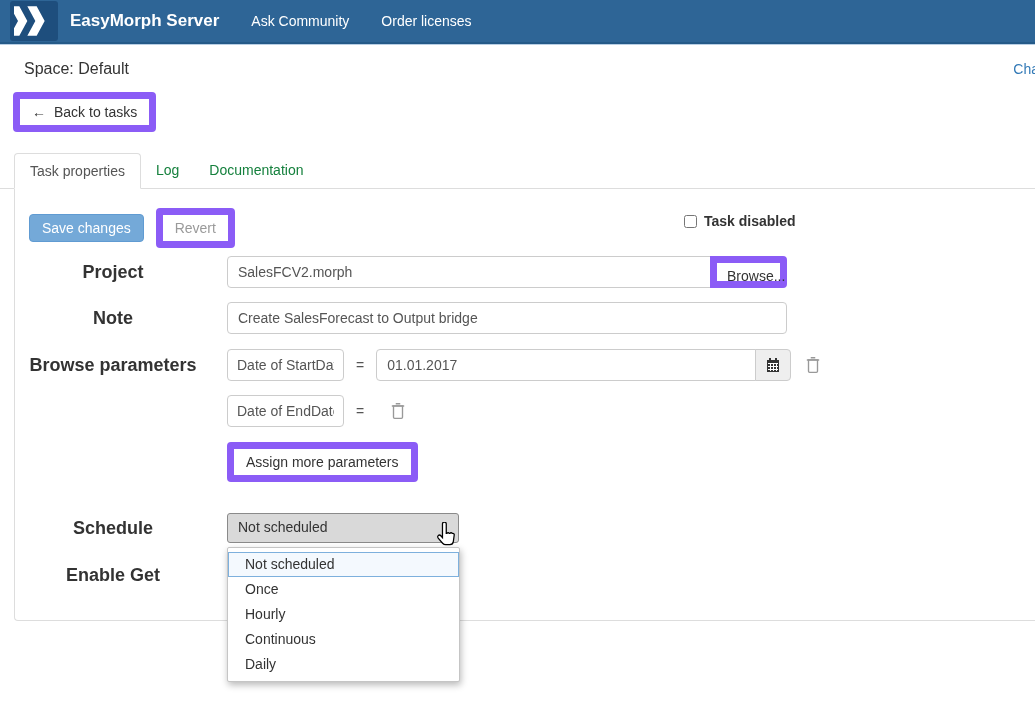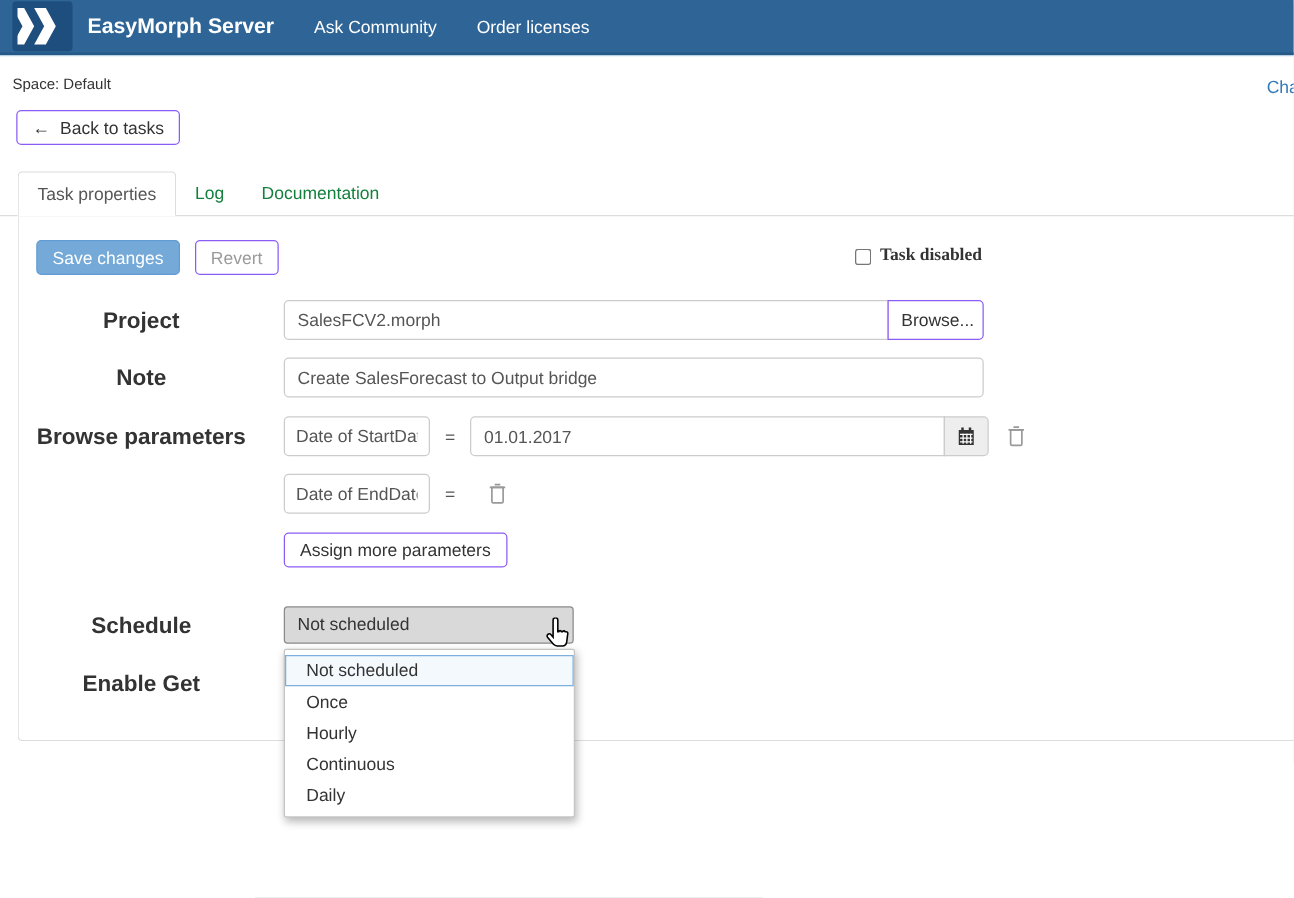--- a/index.html
+++ b/index.html
@@ -22,7 +22,7 @@
   .nav-link { color:#fff; font-size:14px; margin-left:32px; text-decoration:none; cursor:pointer; }
 
   
-  .space-row { padding:16px 0 0 10px; font-size:12px; }
+  .space-row { padding:16px 0 0 24px; font-size:16px; }
   .change-link { position:absolute; top:61px; right:-4px; color:#337ab7; font-size:14px; cursor:pointer; }
 
   .btn {

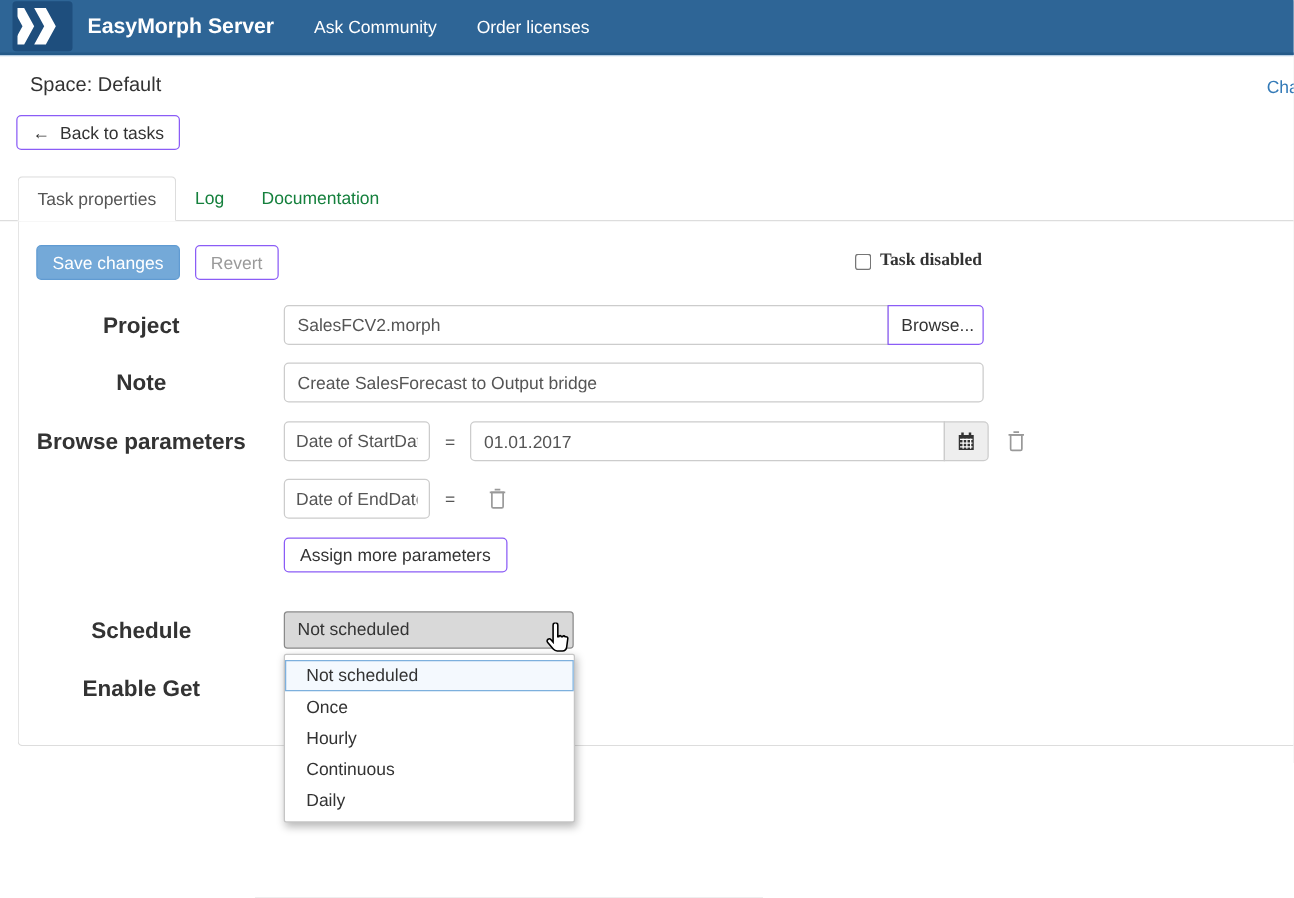--- a/index.html
+++ b/index.html
@@ -26,7 +26,7 @@
   .change-link { position:absolute; top:61px; right:-4px; color:#337ab7; font-size:14px; cursor:pointer; }
 
   .btn {
-    display:inline-block; background:#fff; border:1px solid #8b5cf6; border-radius:4px;
+    display:inline-block; background:#fff; border:7px solid #8b5cf6; border-radius:4px;
     padding:5px 12px; font-size:14px; color:#333; cursor:pointer; font-family:inherit;
   }
   .back-btn { margin:14px 0 0 13px; }

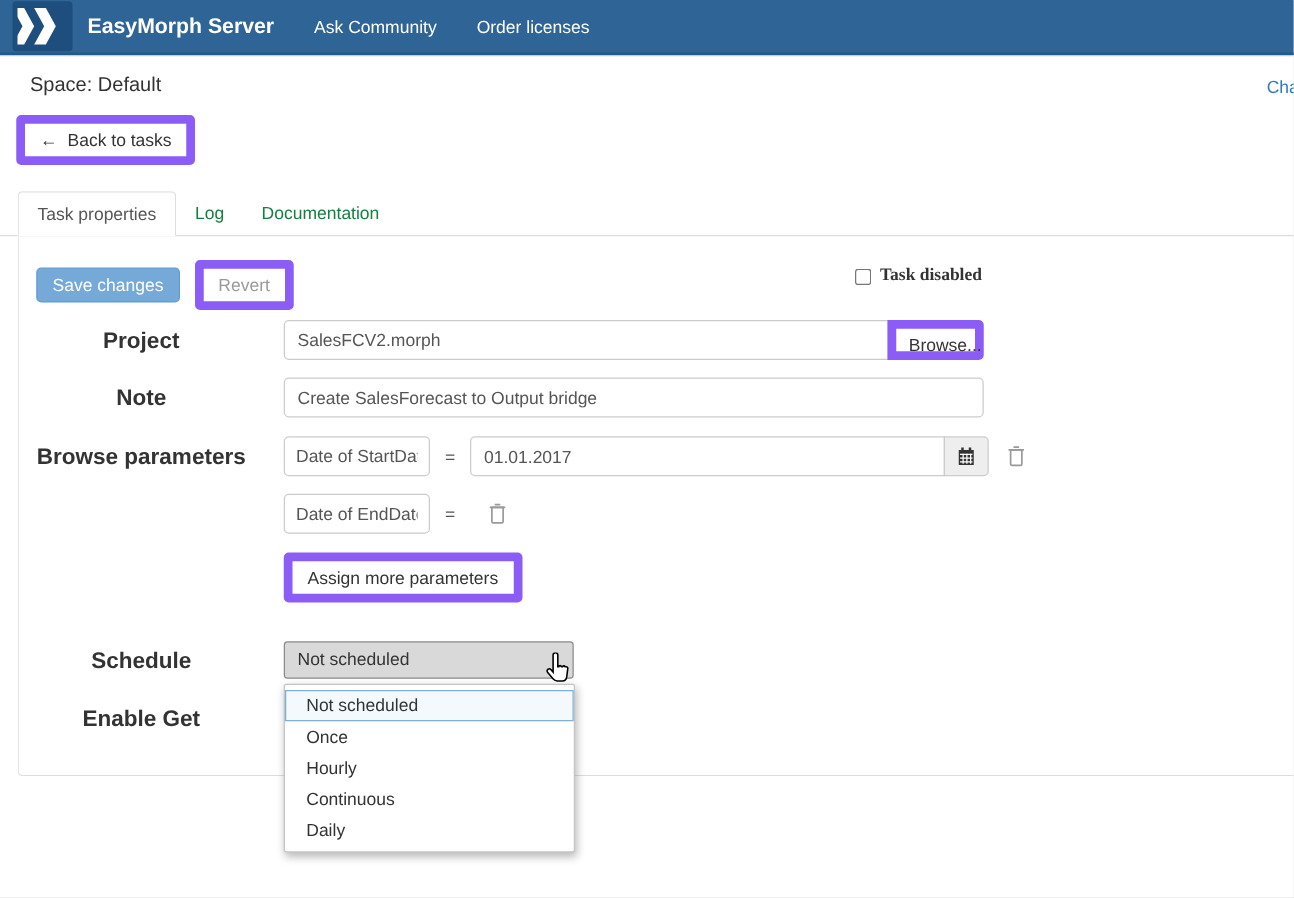--- a/index.html
+++ b/index.html
@@ -54,7 +54,7 @@
   .btn-revert { margin-left:8px; color:#9a9a9a; }
   .chk-wrap { position:absolute; left:655px; top:5px; display:flex; align-items:center; }
   .chk-wrap input { margin:0 7px 0 0; }
-  .chk-wrap label { font-weight:700; font-size:14px;font-family:Liberation Serif, serif; }
+  .chk-wrap label { font-weight:700; font-size:14px; }
 
   
   .form-row { display:flex; align-items:center; }

